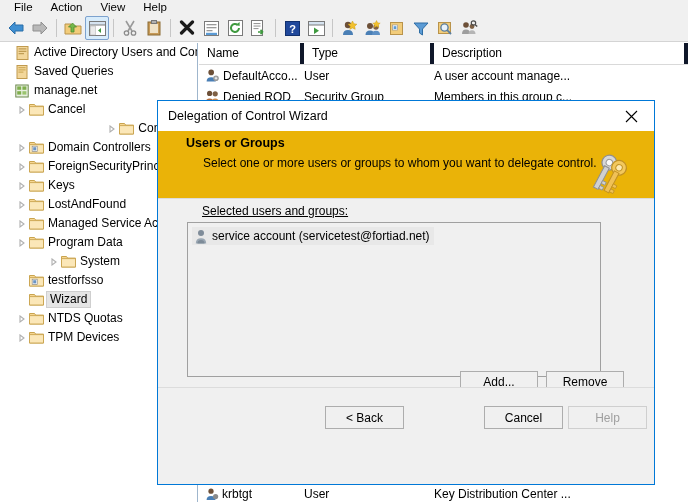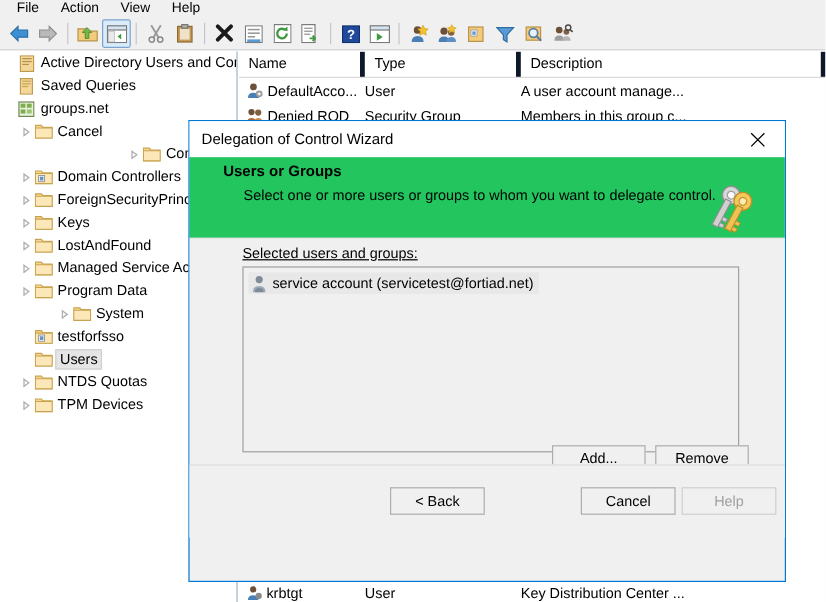--- a/index.html
+++ b/index.html
@@ -426,7 +426,7 @@
               <rect x="7.4" y="7.2" width="4" height="3.4" fill="#9ac46e"></rect>
             </svg>
           </span>
-          <span class="tlabel">groups.net</span>
+          <span class="tlabel">manage.net</span>
         </div>
         <div class="tree-row" style="padding-left: 16px;">
           <span class="tw">

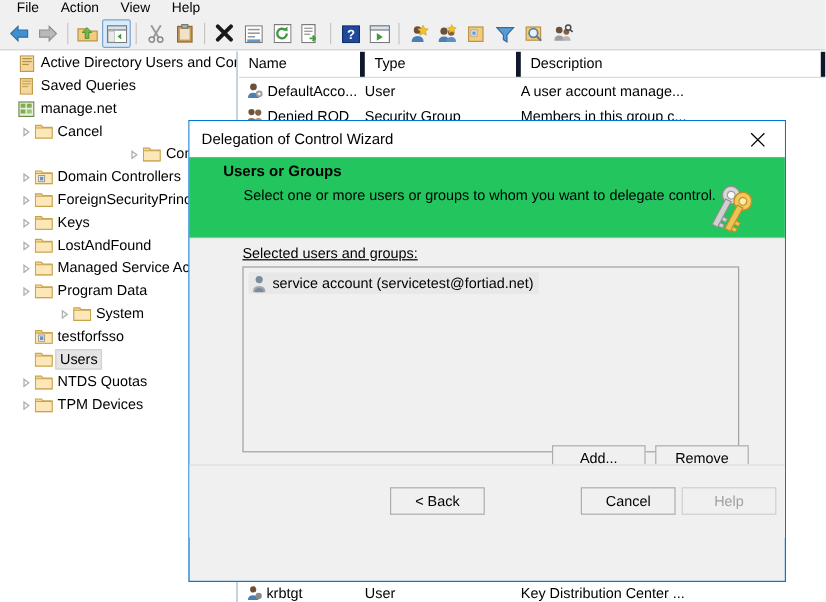--- a/index.html
+++ b/index.html
@@ -160,7 +160,7 @@
 
   .dlg-head {
     height: 67px;
-    background: #22c55e;
+    background: #eab308;
     position: relative;
     box-sizing: border-box;
   }

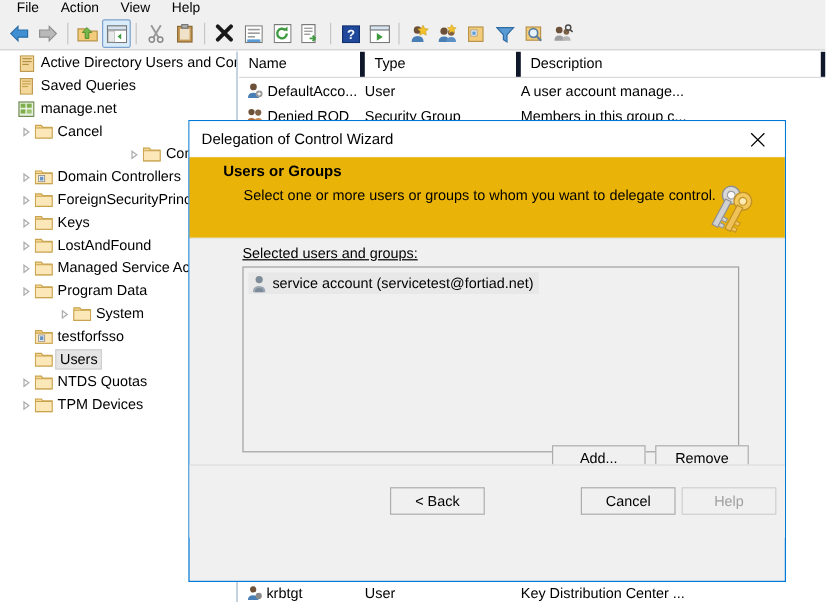--- a/index.html
+++ b/index.html
@@ -190,7 +190,7 @@
     font-size: 12px; color: #000; text-decoration: underline;
   }
   .listbox {
-    position: absolute; left: 44px; top: 23px;
+    position: absolute; left: 29px; top: 23px;
     width: 414px; height: 155px;
     background: #f0f0f0;
     border: 1px solid #a0a0a0;

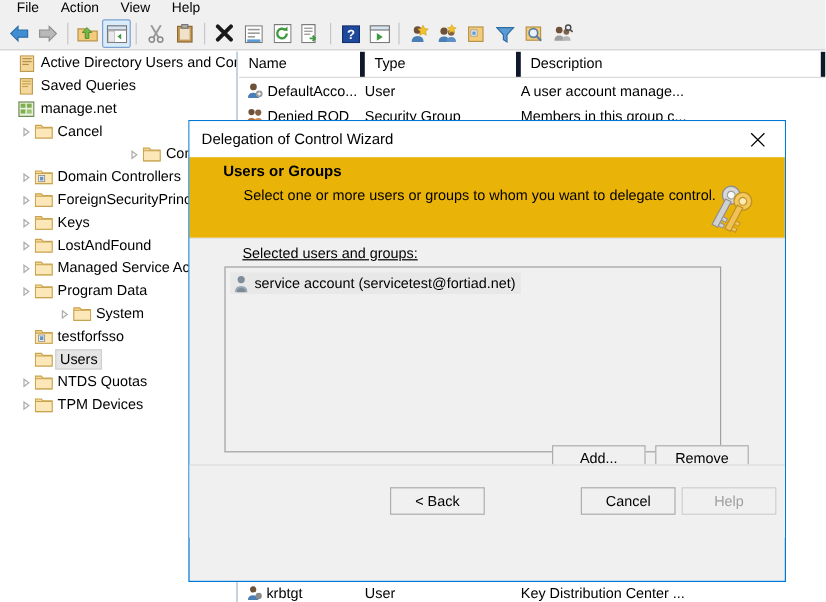--- a/index.html
+++ b/index.html
@@ -576,7 +576,7 @@
               <path d="M0.5 3.6 H14.5 V12 H0.5 Z" fill="#fbe7b8" stroke="#c9a44f" stroke-width="0.9"></path>
             </svg>
           </span>
-          <span class="tlabel selected">Users</span>
+          <span class="tlabel selected">Wizard</span>
         </div>
         <div class="tree-row" style="padding-left: 16px;">
           <span class="tw">

